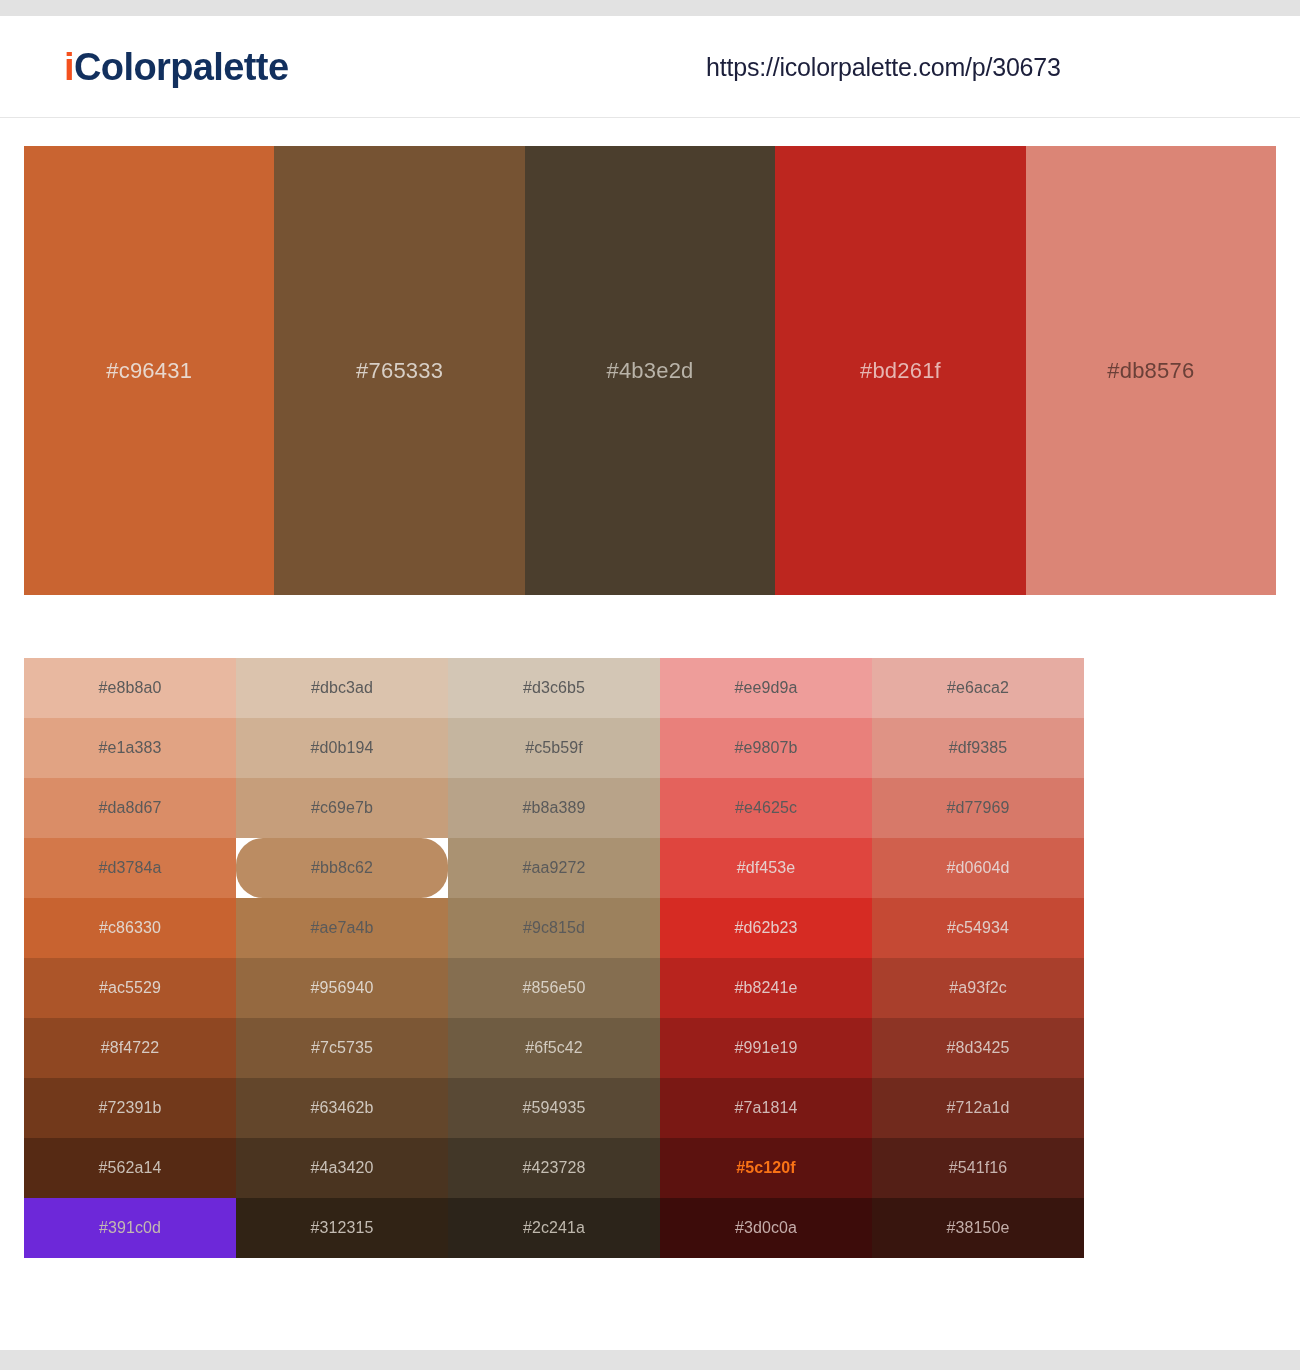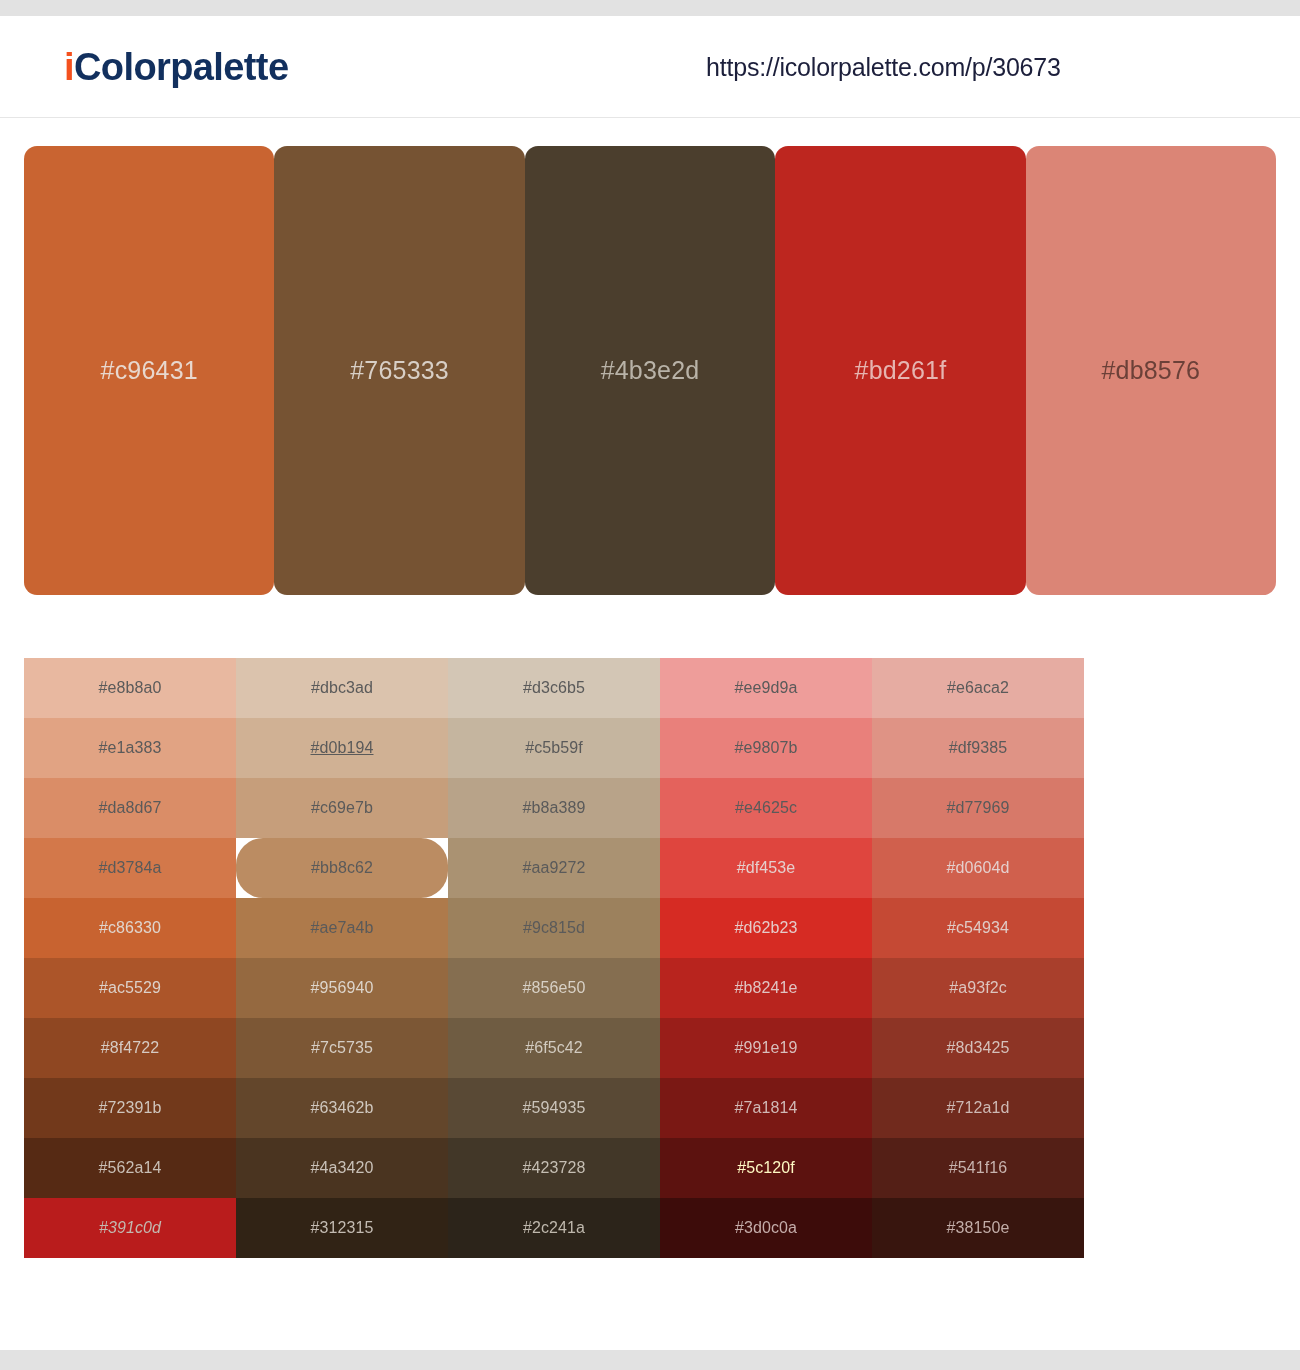--- a/index.html
+++ b/index.html
@@ -74,10 +74,9 @@
     display: flex;
     align-items: center;
     justify-content: center;
-    font-size: 25px;
+    font-size: 22px;
     letter-spacing: 0.2px;
     font-family: "Liberation Sans", sans-serif;
-    border-radius: 13px;
   }
 
   

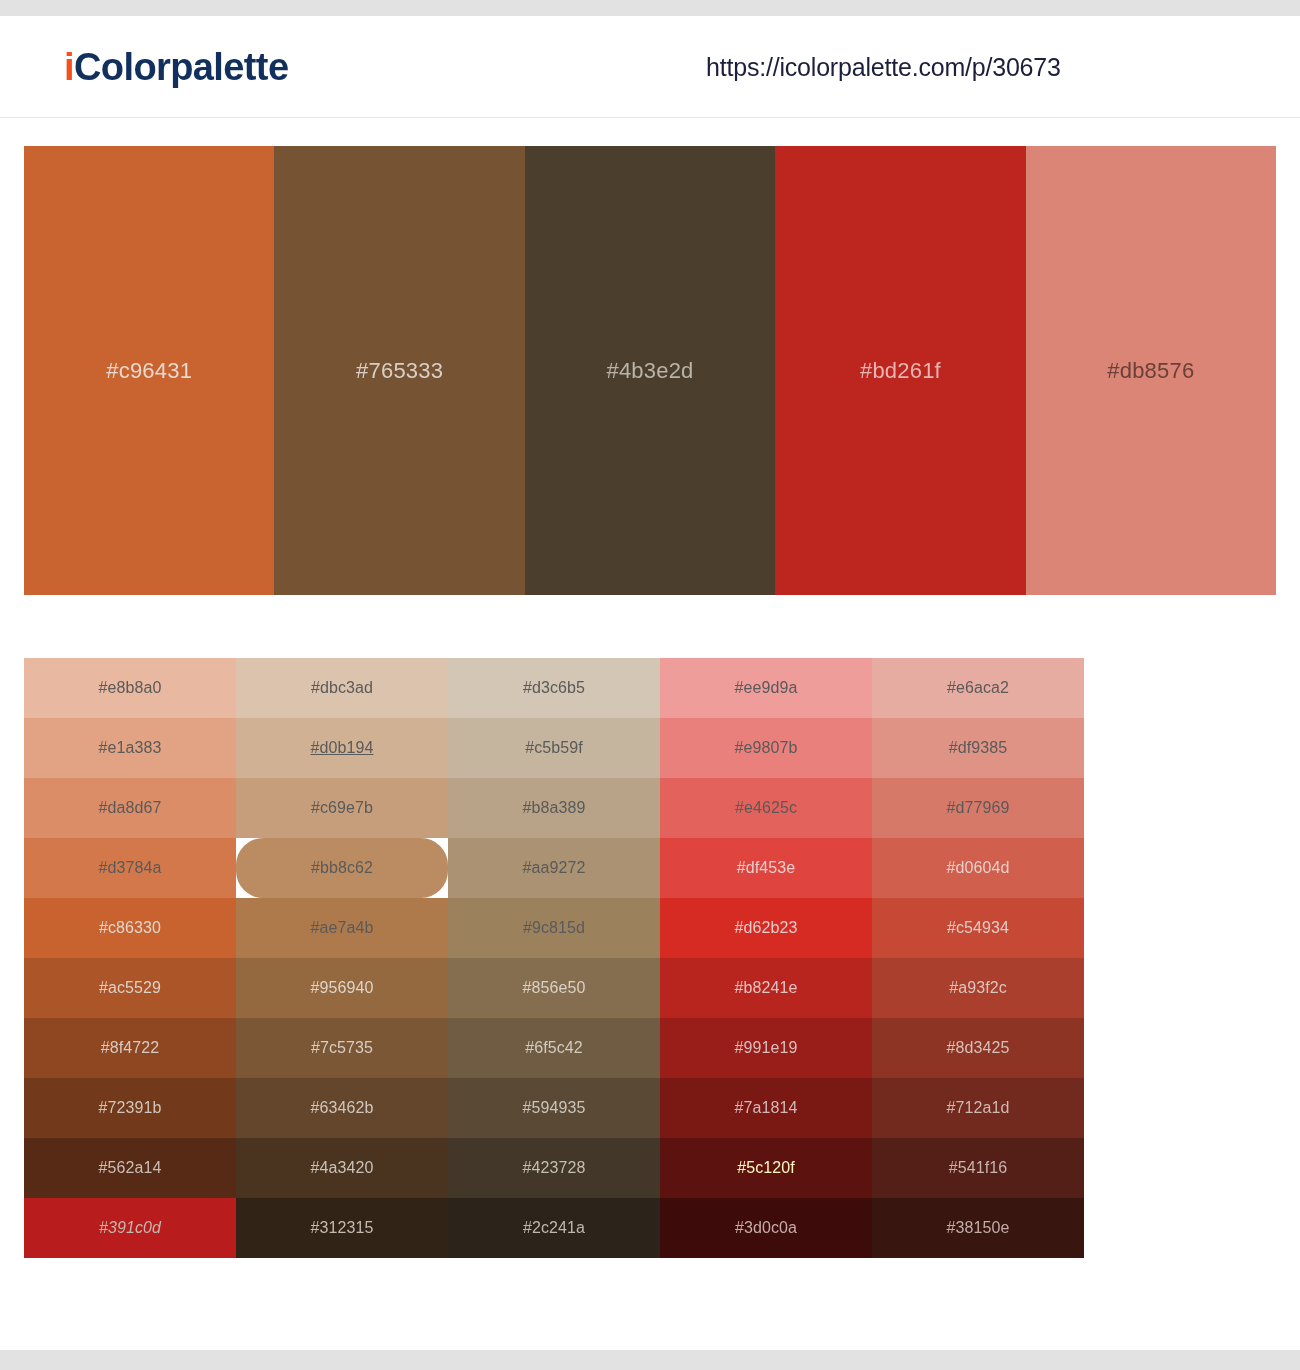--- a/index.html
+++ b/index.html
@@ -152,7 +152,7 @@
         </tr>
         <tr>
           <td style="background: rgb(225, 163, 131); color: rgb(90, 90, 90);">#e1a383</td>
-          <td style="background: rgb(208, 177, 148); color: rgb(90, 90, 90); text-decoration: underline;">#d0b194</td>
+          <td style="background: rgb(208, 177, 148); color: rgb(90, 90, 90);">#d0b194</td>
           <td style="background: rgb(197, 181, 159); color: rgb(90, 90, 90);">#c5b59f</td>
           <td style="background: rgb(233, 128, 123); color: rgb(90, 90, 90);">#e9807b</td>
           <td style="background: rgb(223, 147, 133); color: rgb(90, 90, 90);">#df9385</td>

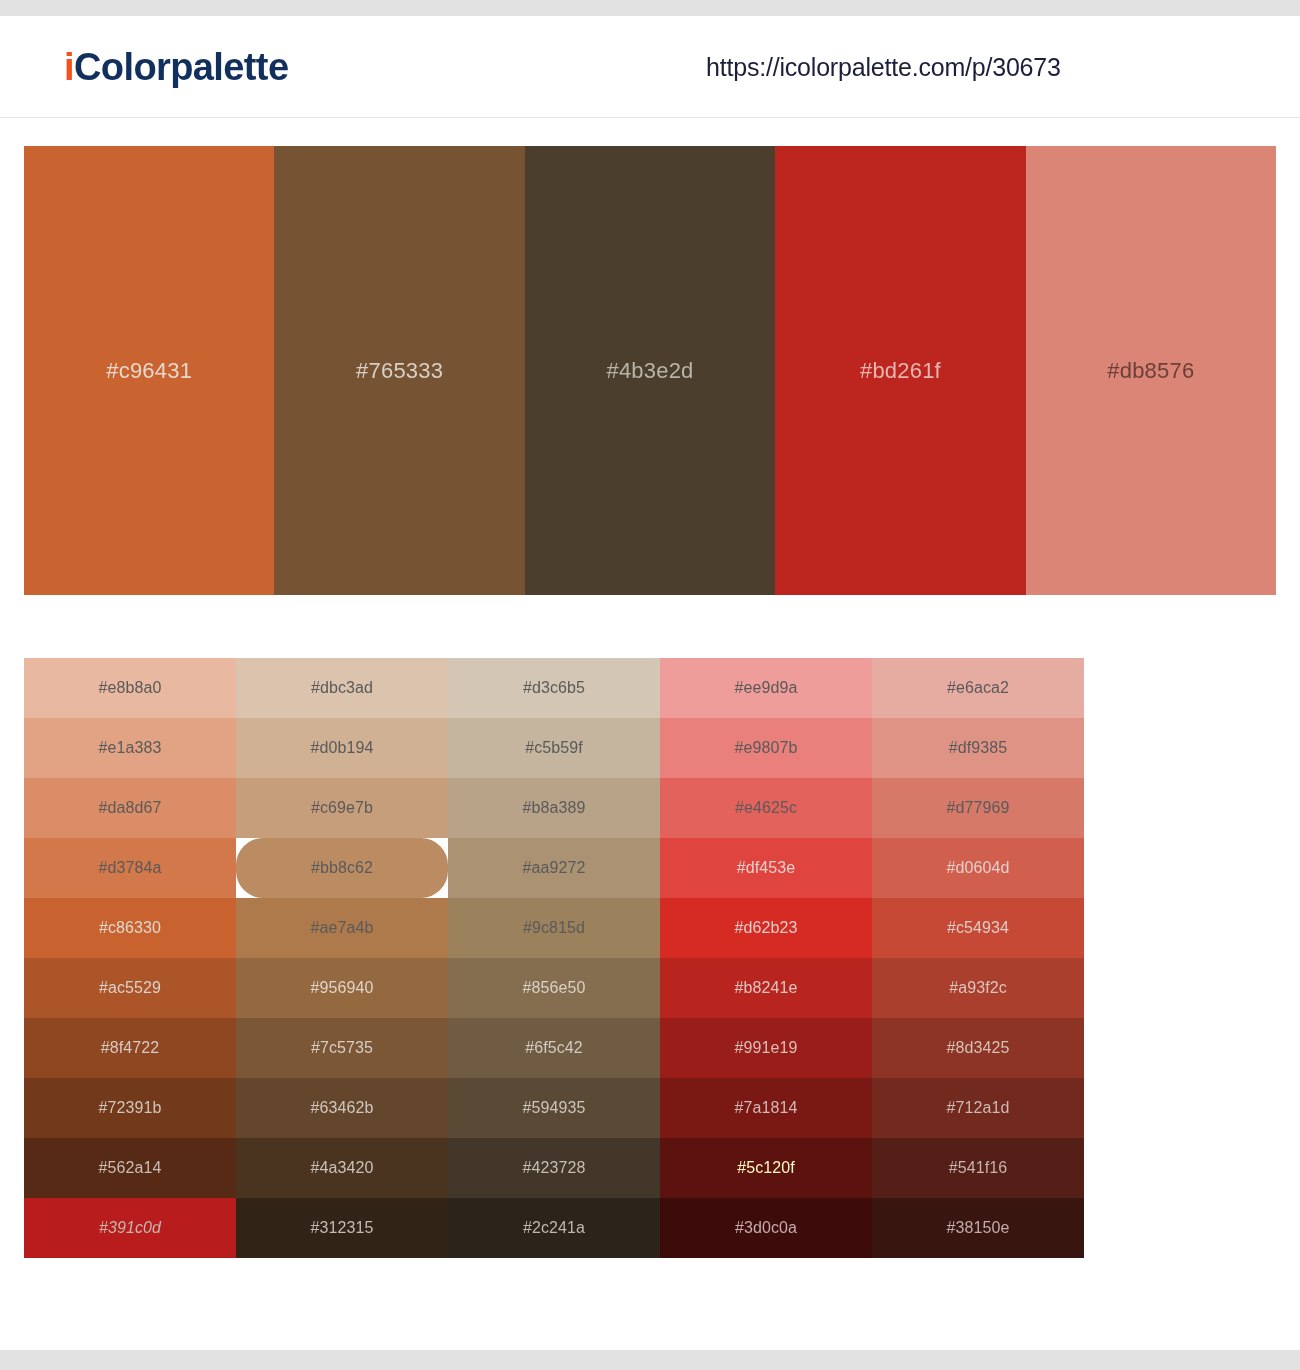--- a/index.html
+++ b/index.html
@@ -203,7 +203,7 @@
           <td style="background: rgb(86, 42, 20); color: rgb(201, 191, 182);">#562a14</td>
           <td style="background: rgb(74, 52, 32); color: rgb(201, 193, 184);">#4a3420</td>
           <td style="background: rgb(66, 55, 40); color: rgb(197, 190, 179);">#423728</td>
-          <td style="background: rgb(92, 18, 15); color: #fef9c3;">#5c120f</td>
+          <td style="background: rgb(92, 18, 15); color: #f97316; font-weight: bold;">#5c120f</td>
           <td style="background: rgb(84, 31, 22); color: rgb(200, 179, 174);">#541f16</td>
         </tr>
         <tr>

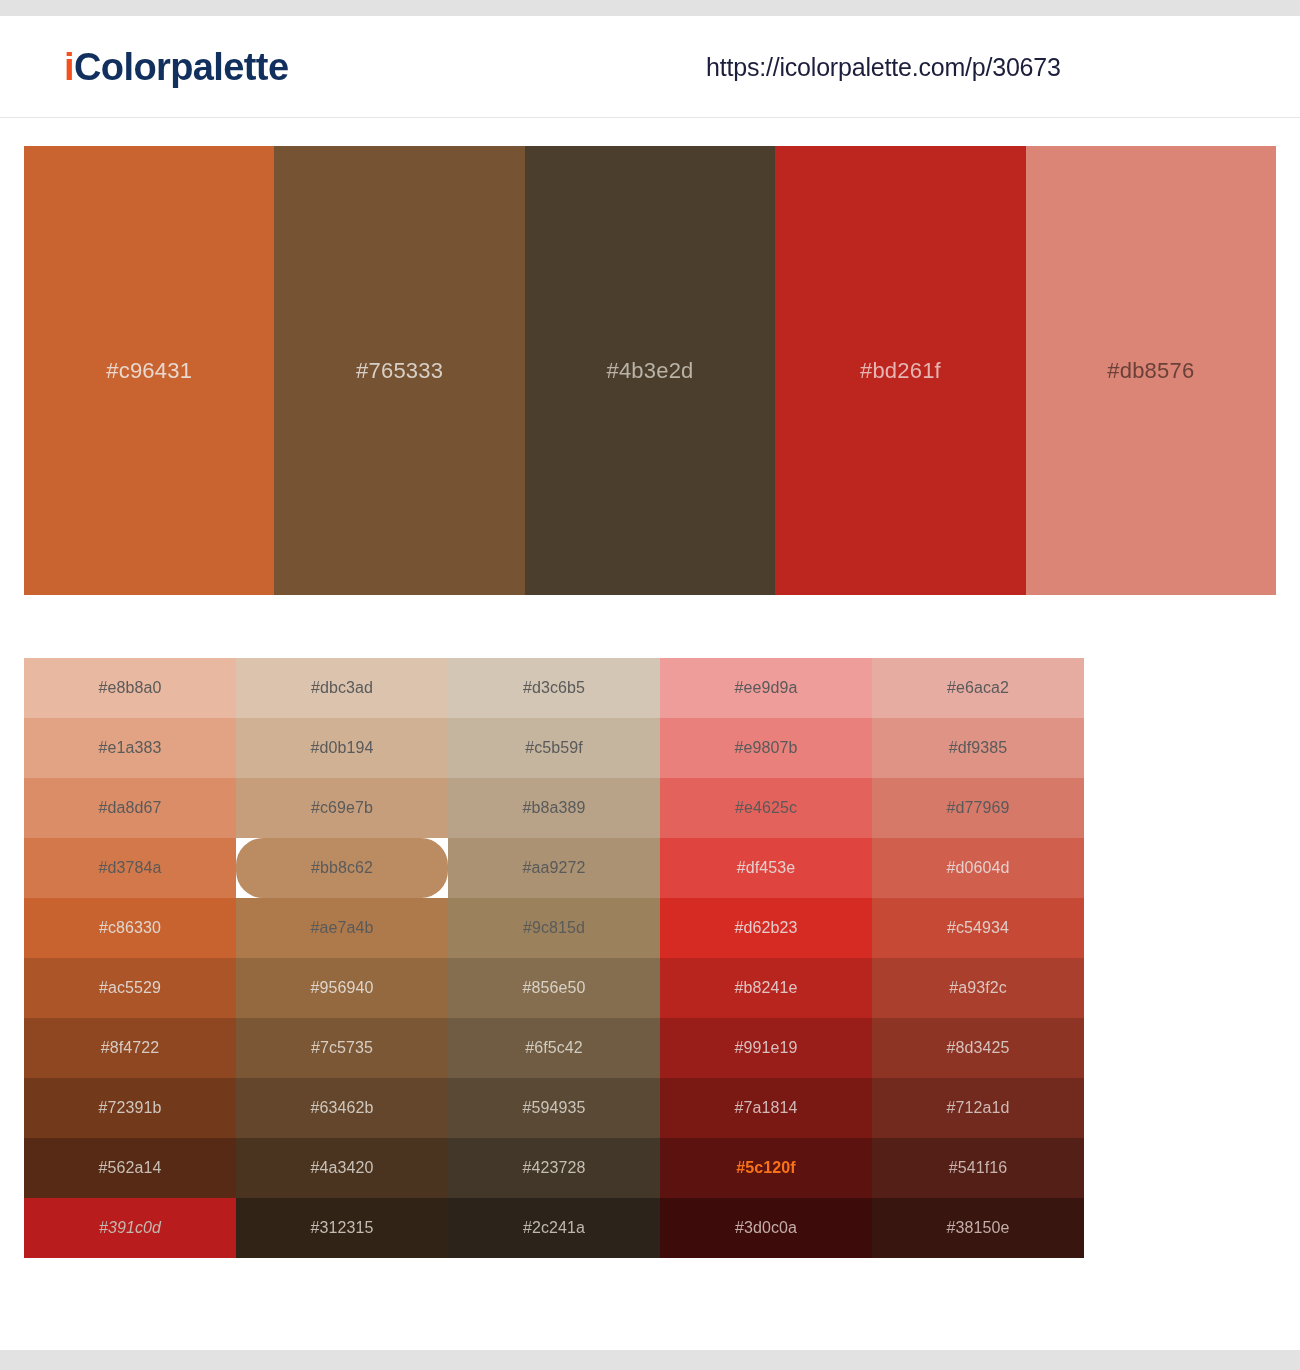--- a/index.html
+++ b/index.html
@@ -207,7 +207,7 @@
           <td style="background: rgb(84, 31, 22); color: rgb(200, 179, 174);">#541f16</td>
         </tr>
         <tr>
-          <td style="background: #b91c1c; color: rgb(195, 185, 176); font-style: italic;">#391c0d</td>
+          <td style="background: #6d28d9; color: rgb(195, 185, 176);">#391c0d</td>
           <td style="background: rgb(49, 35, 21); color: rgb(195, 187, 178);">#312315</td>
           <td style="background: rgb(44, 36, 26); color: rgb(191, 184, 173);">#2c241a</td>
           <td style="background: rgb(61, 12, 10); color: rgb(197, 173, 170);">#3d0c0a</td>

